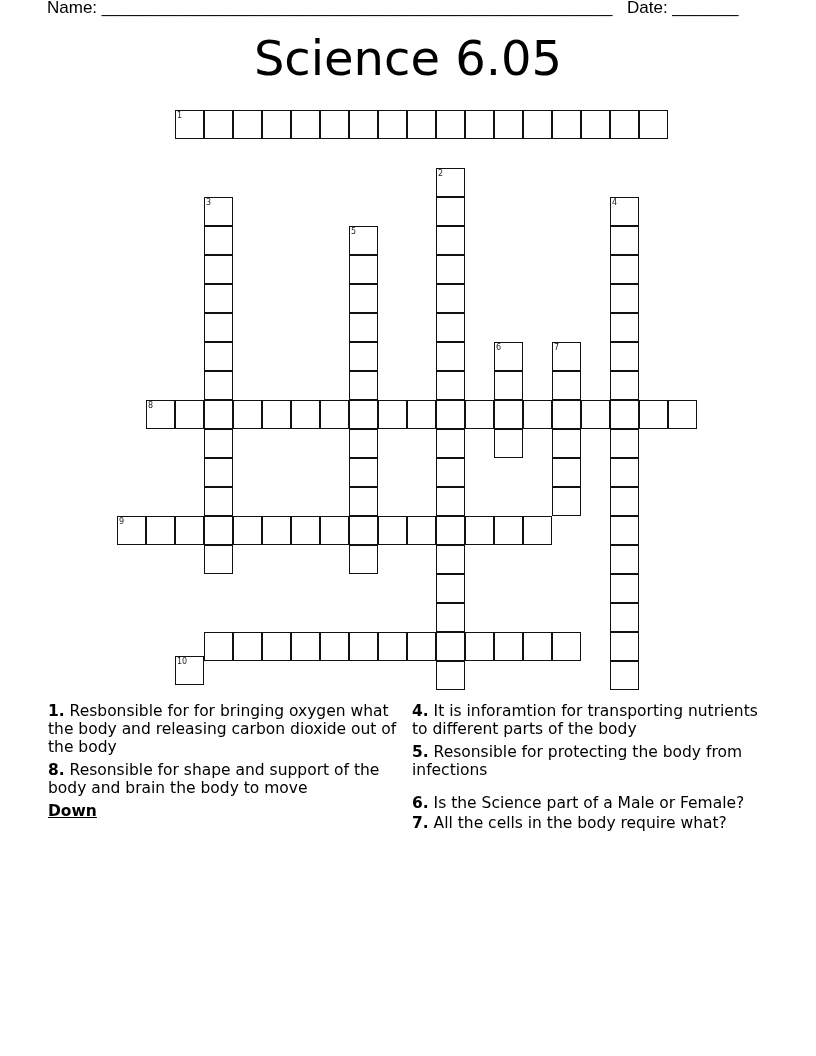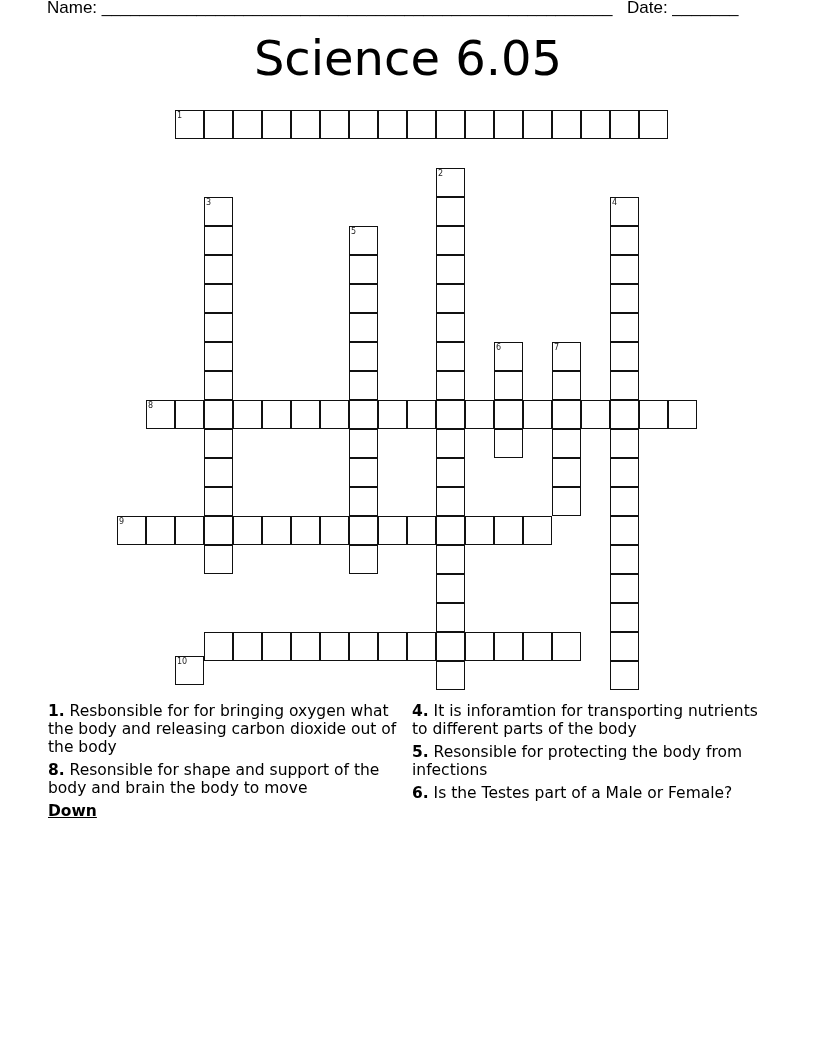--- a/index.html
+++ b/index.html
@@ -185,7 +185,7 @@
 
 <div class="clues col-right">
   <div class="clue"><b>4.</b><span> It is inforamtion for transporting nutrients to different parts of the body</span></div>
-  <div class="clue" style="margin-bottom:5px"><b>5.</b><span> Resonsible for protecting the body from infections</span></div>
+  <div class="clue" style="margin-bottom:15px"><b>5.</b><span> Resonsible for protecting the body from infections</span></div>
   <div class="clue" style="margin-bottom:2px"><b>6.</b><span> Is the Testes part of a Male or Female?</span></div>
 </div>
 

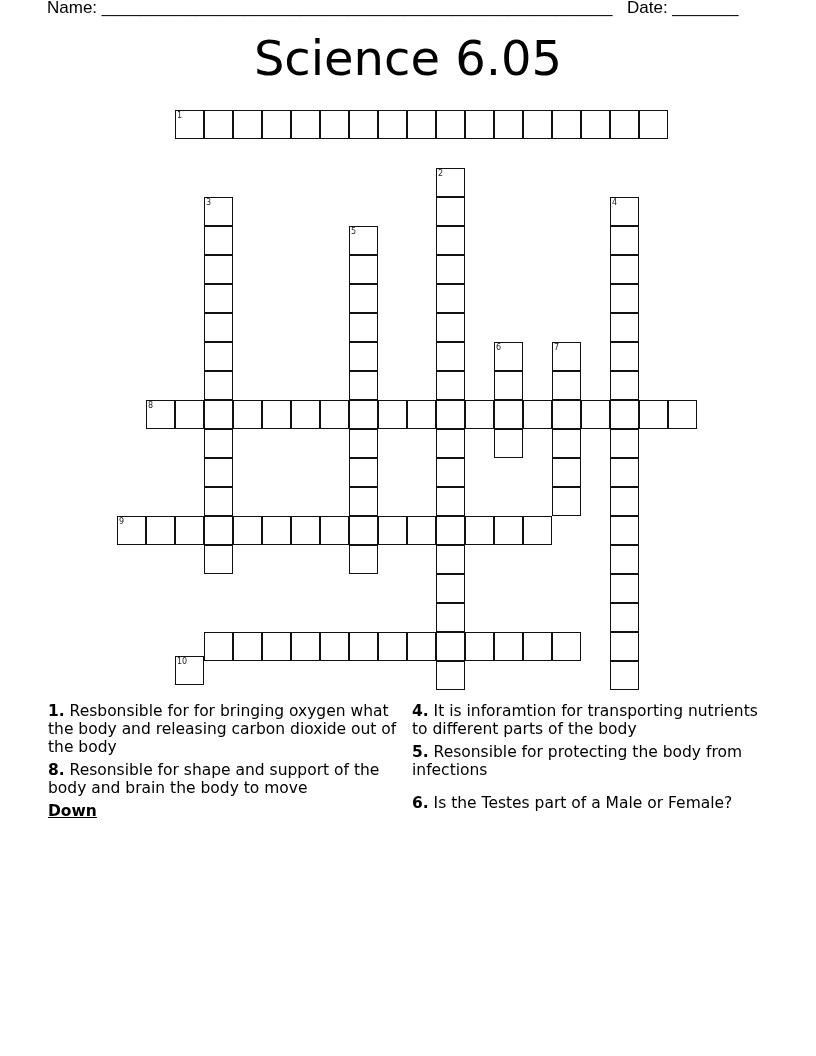--- a/index.html
+++ b/index.html
@@ -186,7 +186,7 @@
 <div class="clues col-right">
   <div class="clue"><b>4.</b><span> It is inforamtion for transporting nutrients to different parts of the body</span></div>
   <div class="clue" style="margin-bottom:15px"><b>5.</b><span> Resonsible for protecting the body from infections</span></div>
-  <div class="clue" style="margin-bottom:2px"><b>6.</b><span> Is the Testes part of a Male or Female?</span></div>
+  <div class="clue" style="margin-bottom:2px"><b>6.</b><span> Is the Science part of a Male or Female?</span></div>
 </div>
 
 </body></html>

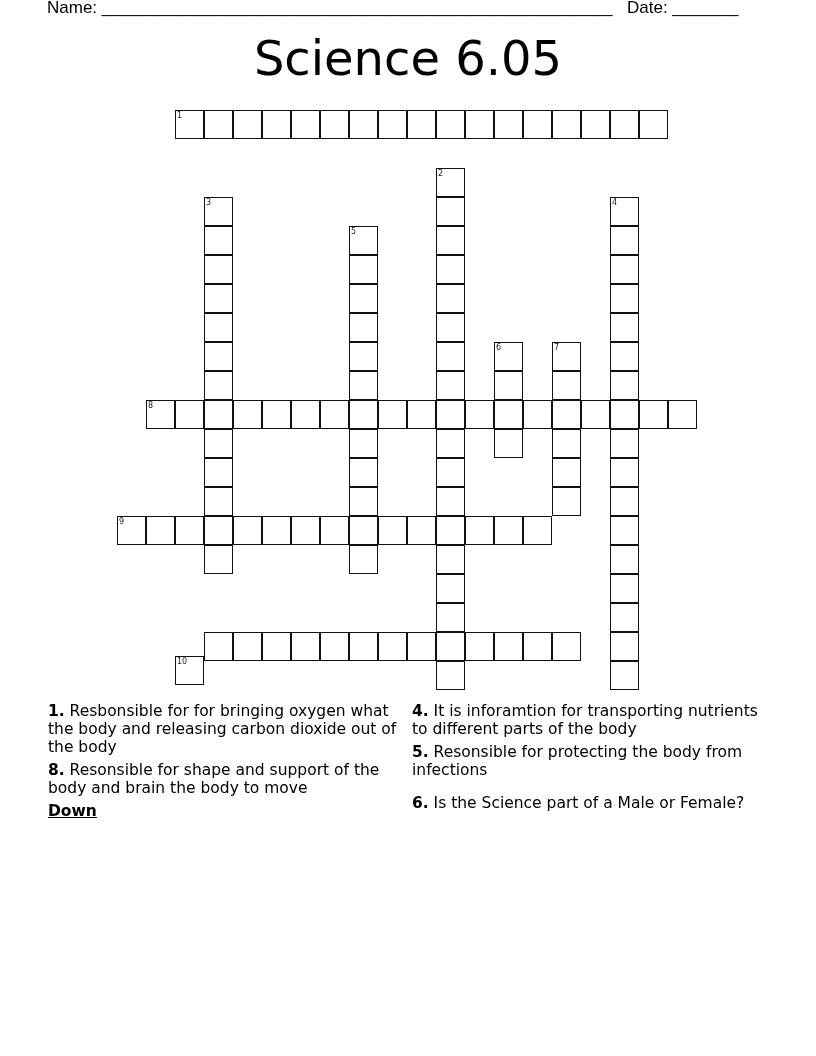--- a/index.html
+++ b/index.html
@@ -187,6 +187,7 @@
   <div class="clue"><b>4.</b><span> It is inforamtion for transporting nutrients to different parts of the body</span></div>
   <div class="clue" style="margin-bottom:15px"><b>5.</b><span> Resonsible for protecting the body from infections</span></div>
   <div class="clue" style="margin-bottom:2px"><b>6.</b><span> Is the Science part of a Male or Female?</span></div>
+  <div class="clue"><b>7.</b><span> All the cells in the body require what?</span></div>
 </div>
 
 </body></html>

